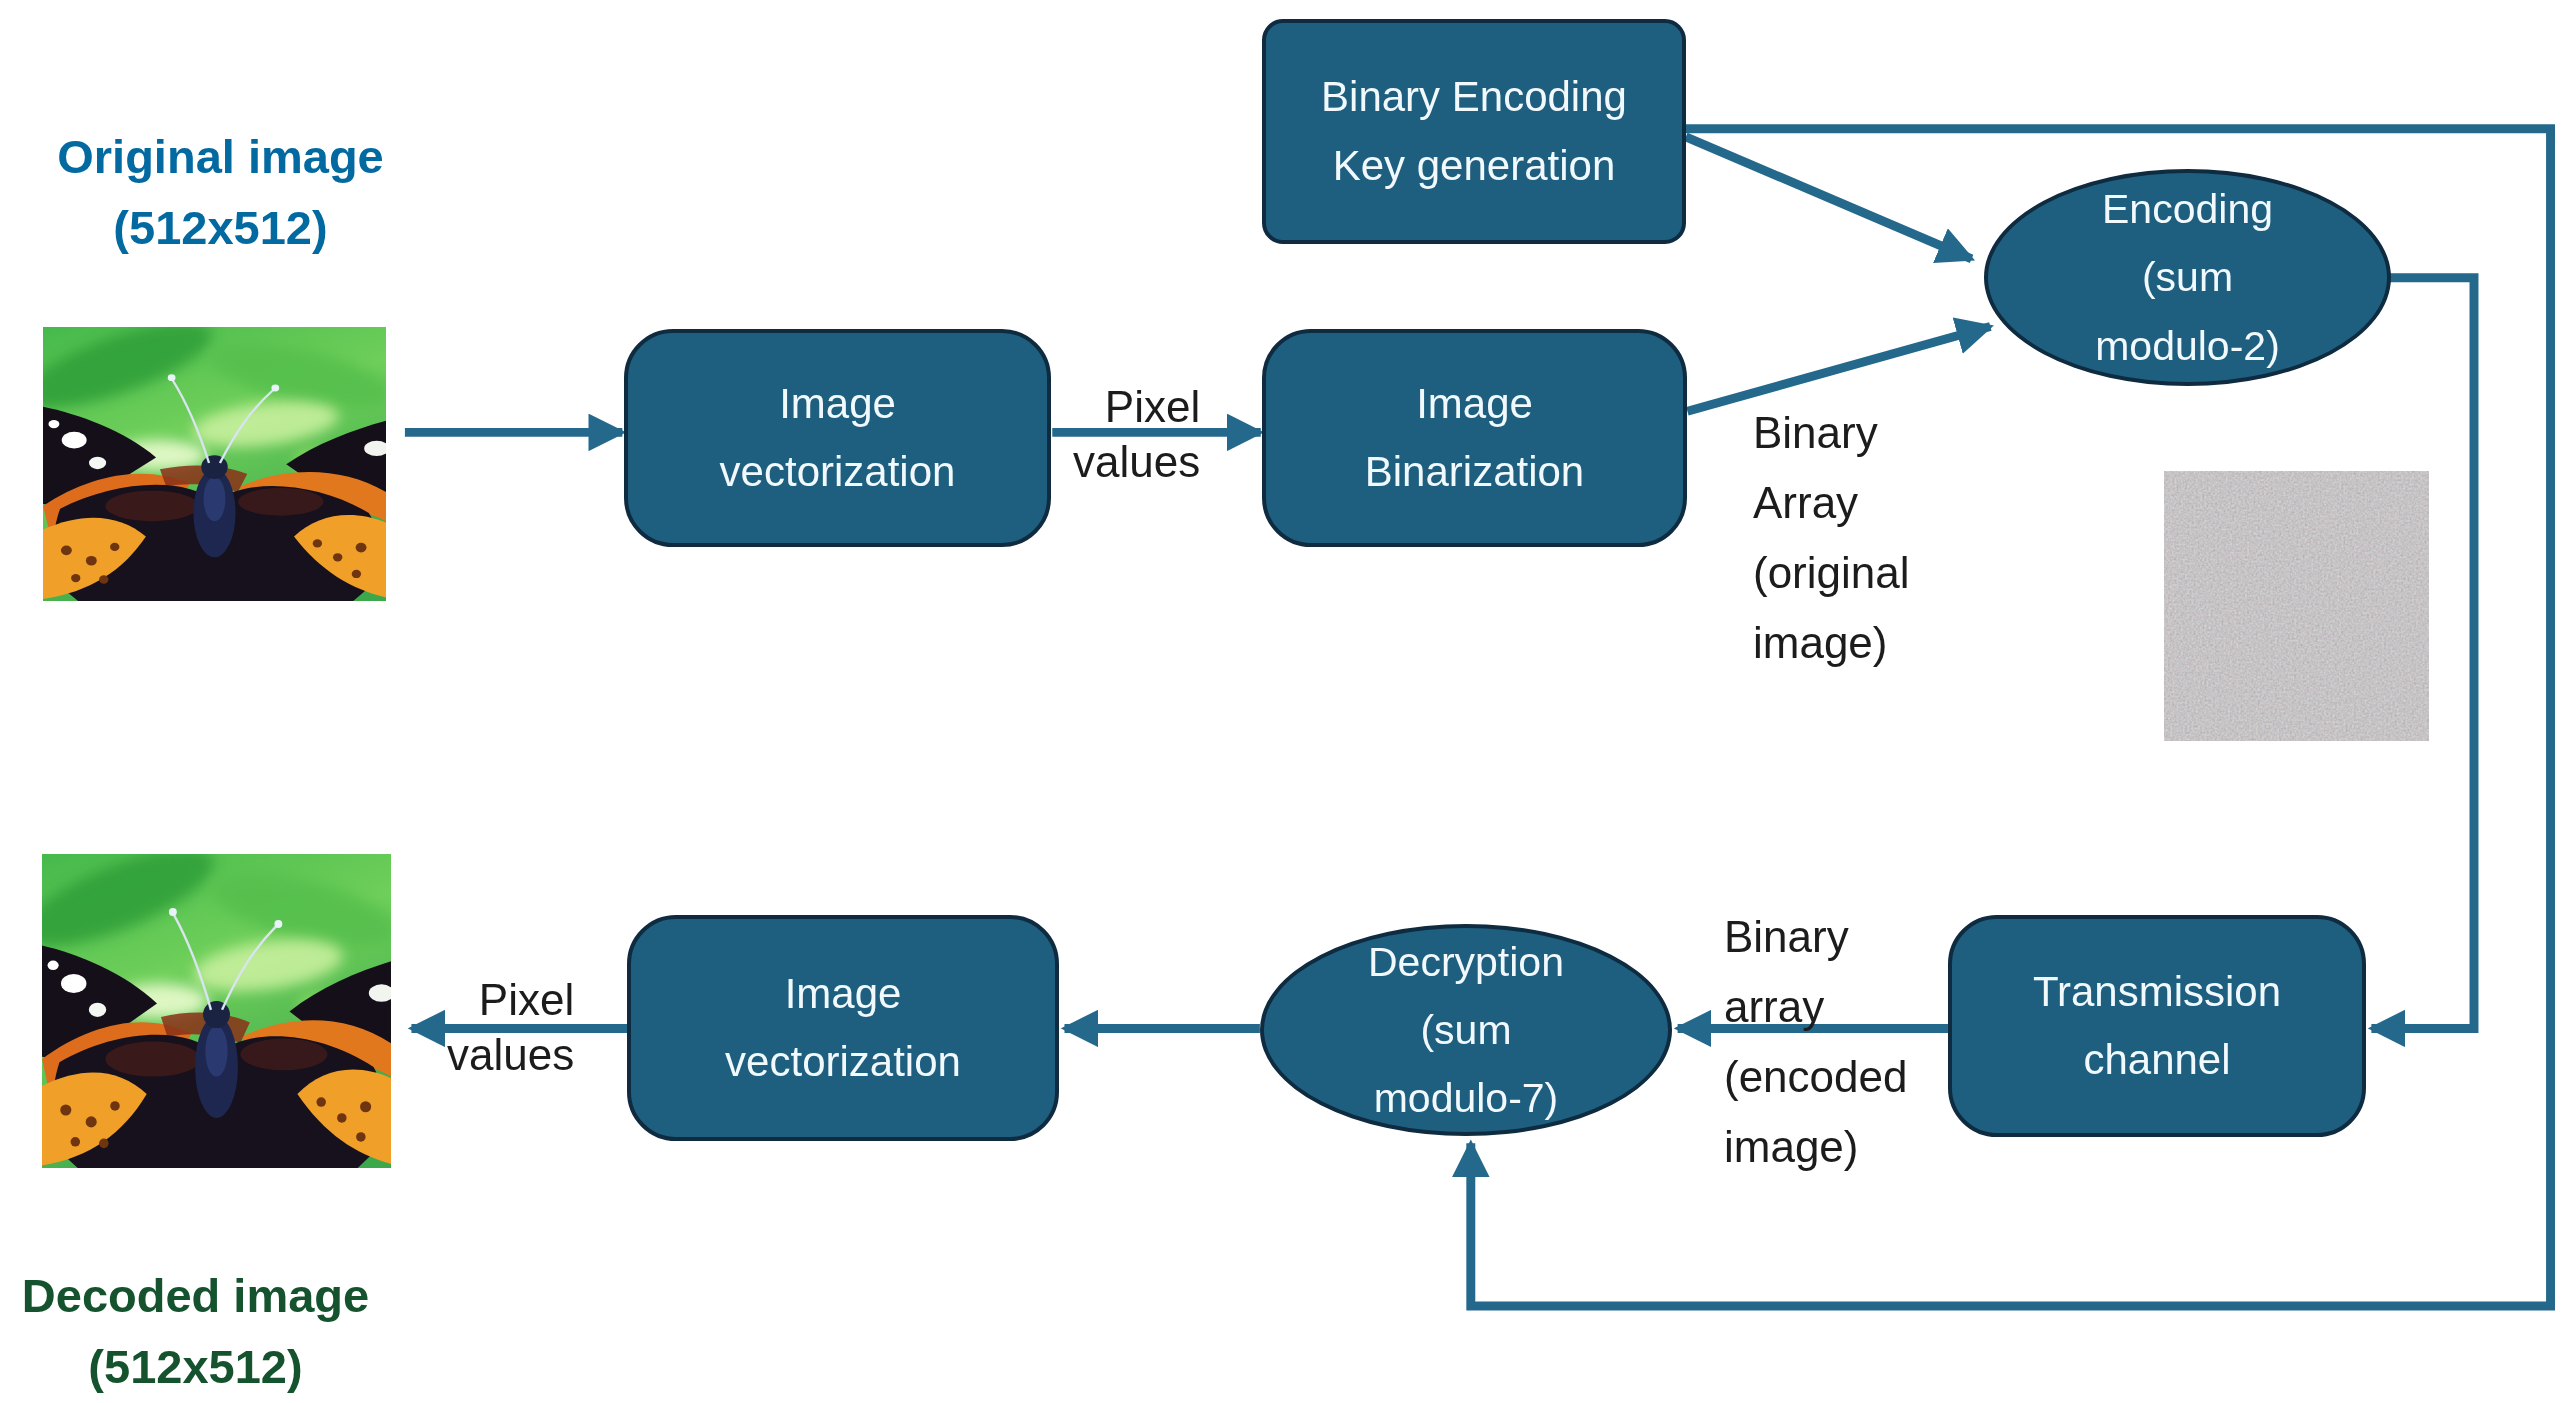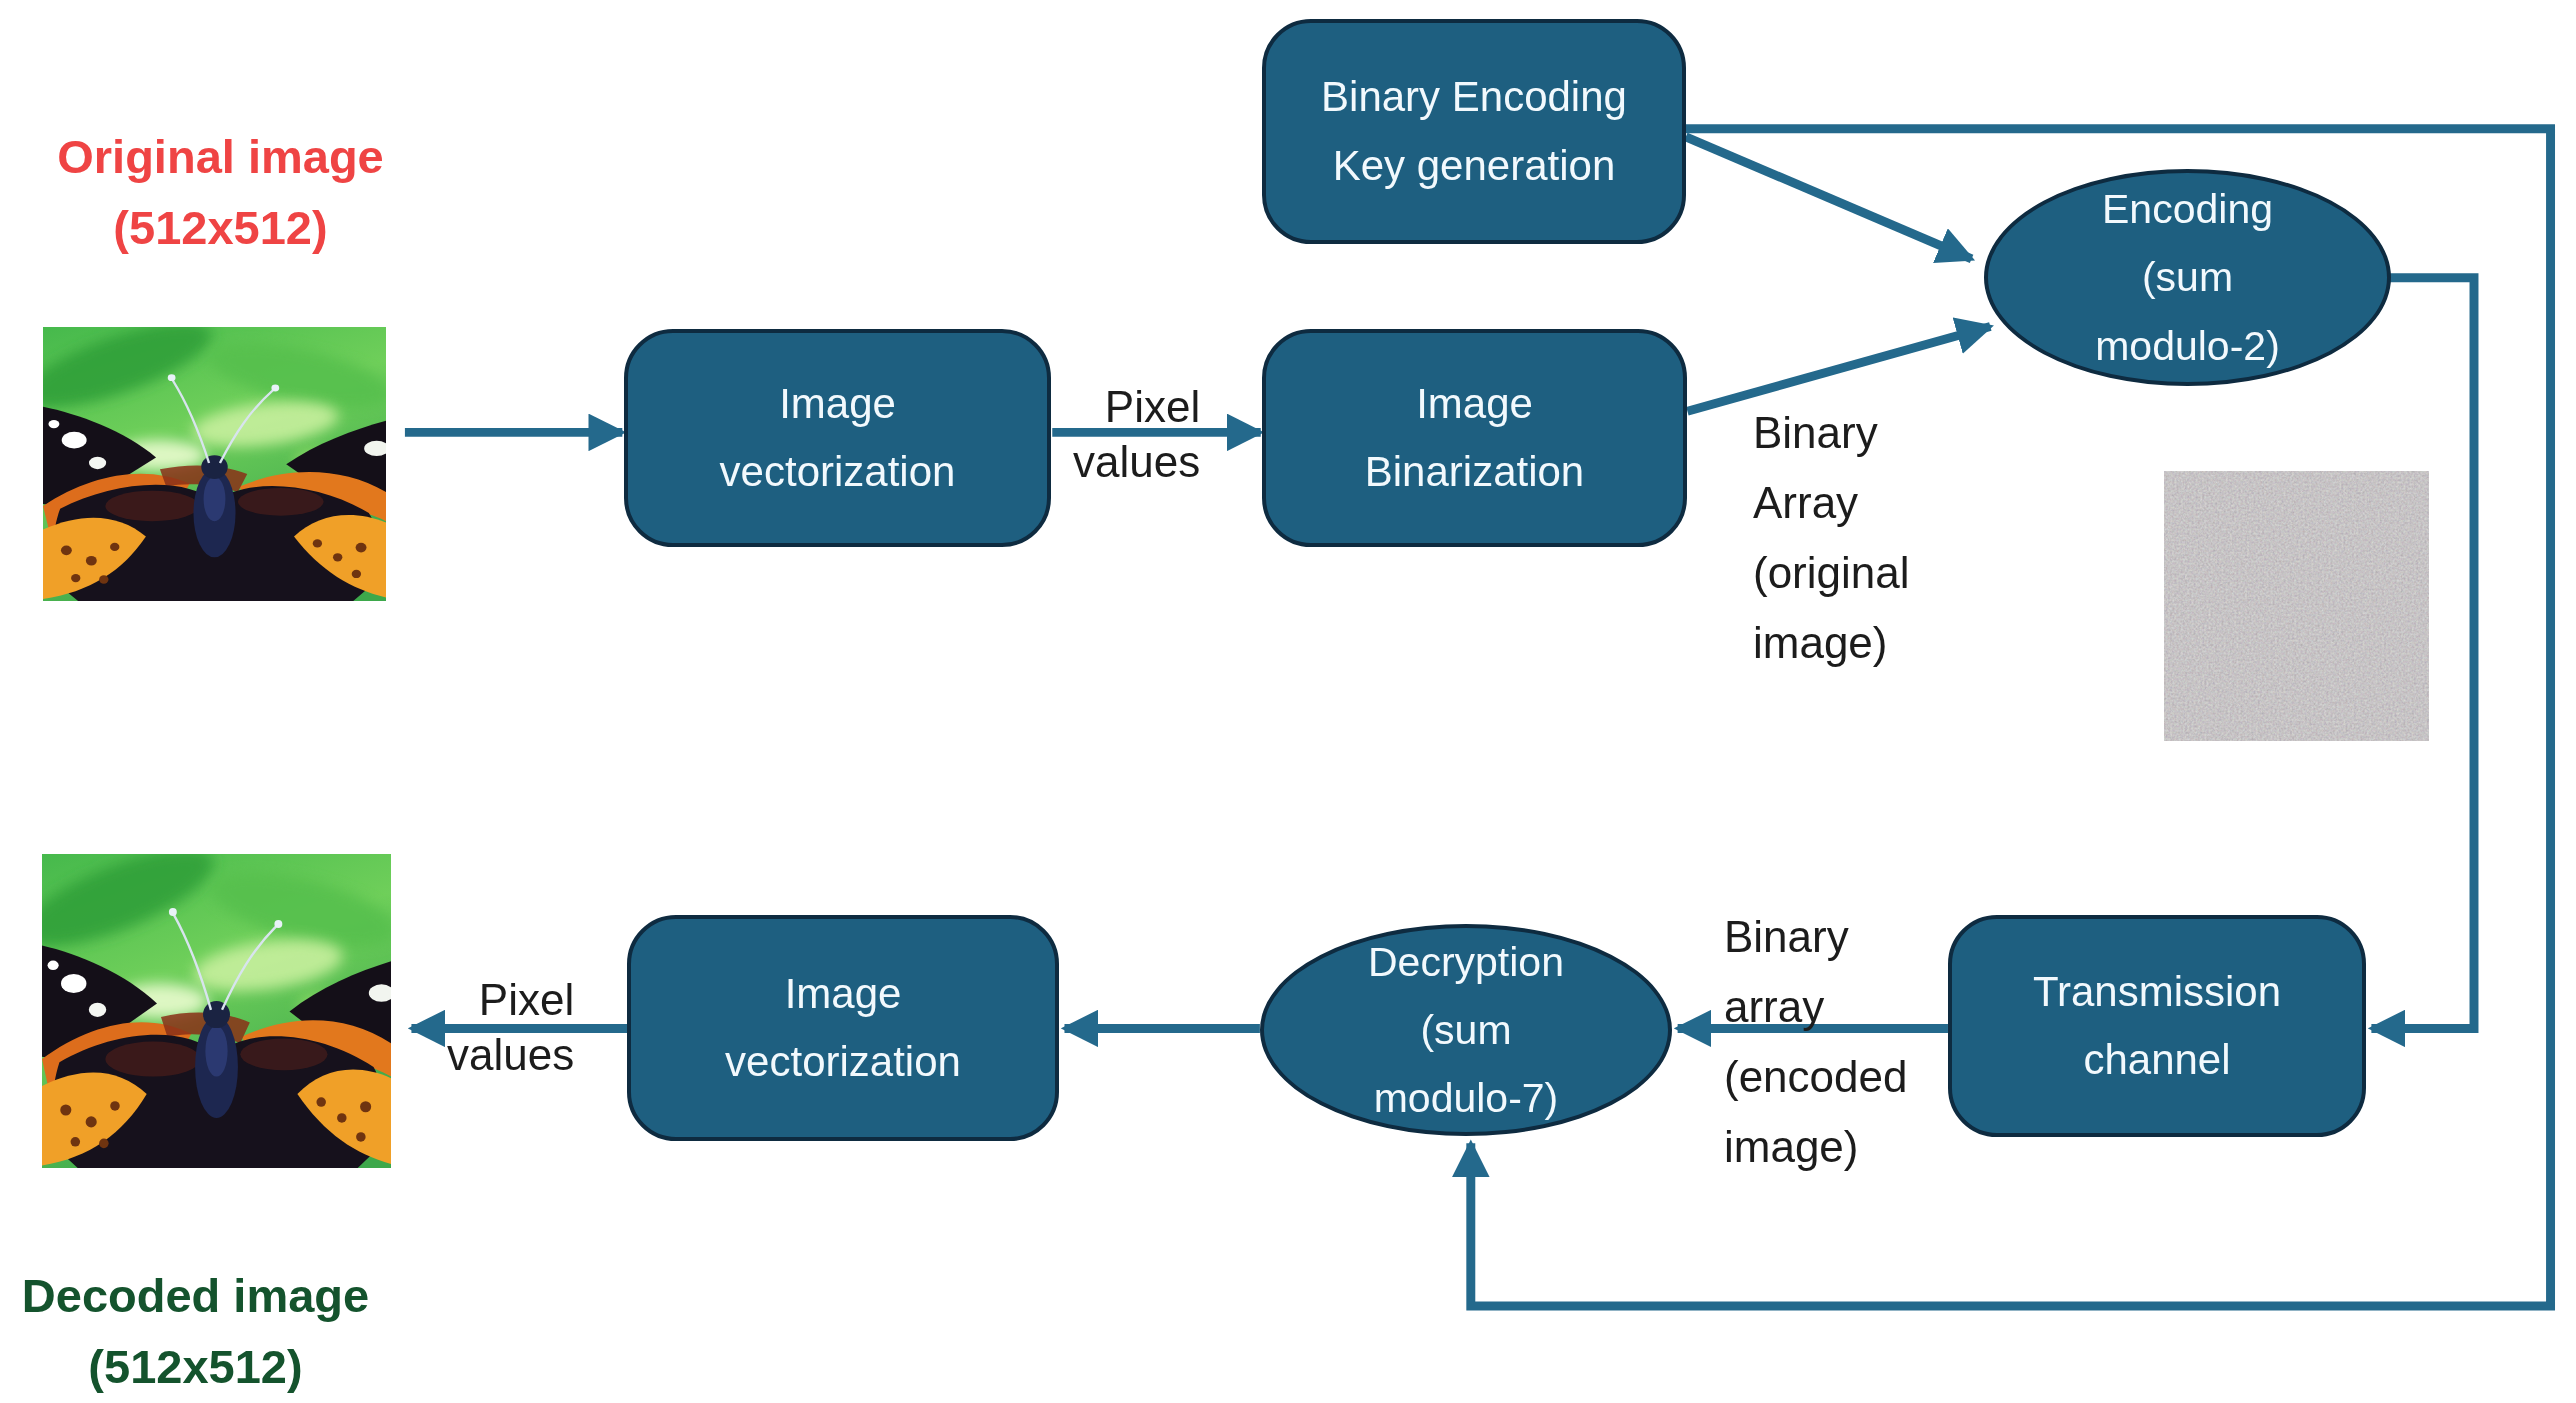--- a/index.html
+++ b/index.html
@@ -12,7 +12,7 @@
   .node .node-label{white-space:pre-line;text-align:center;font-size:42px;line-height:1.62;}
   .node.ellipse{border-radius:50%;}
   .node.ellipse .node-label{font-size:41px;line-height:1.66;}
-  #node-binary-key{left:1262px;top:19px;width:424px;height:225px;}
+  #node-binary-key{left:1262px;top:19px;width:424px;height:225px;border-radius:21px;}
   #node-vectorization-top{left:624px;top:329px;width:427px;height:218px;}
   #node-binarization{left:1262px;top:329px;width:425px;height:218px;}
   #node-encoding{left:1984px;top:169px;width:407px;height:217px;}

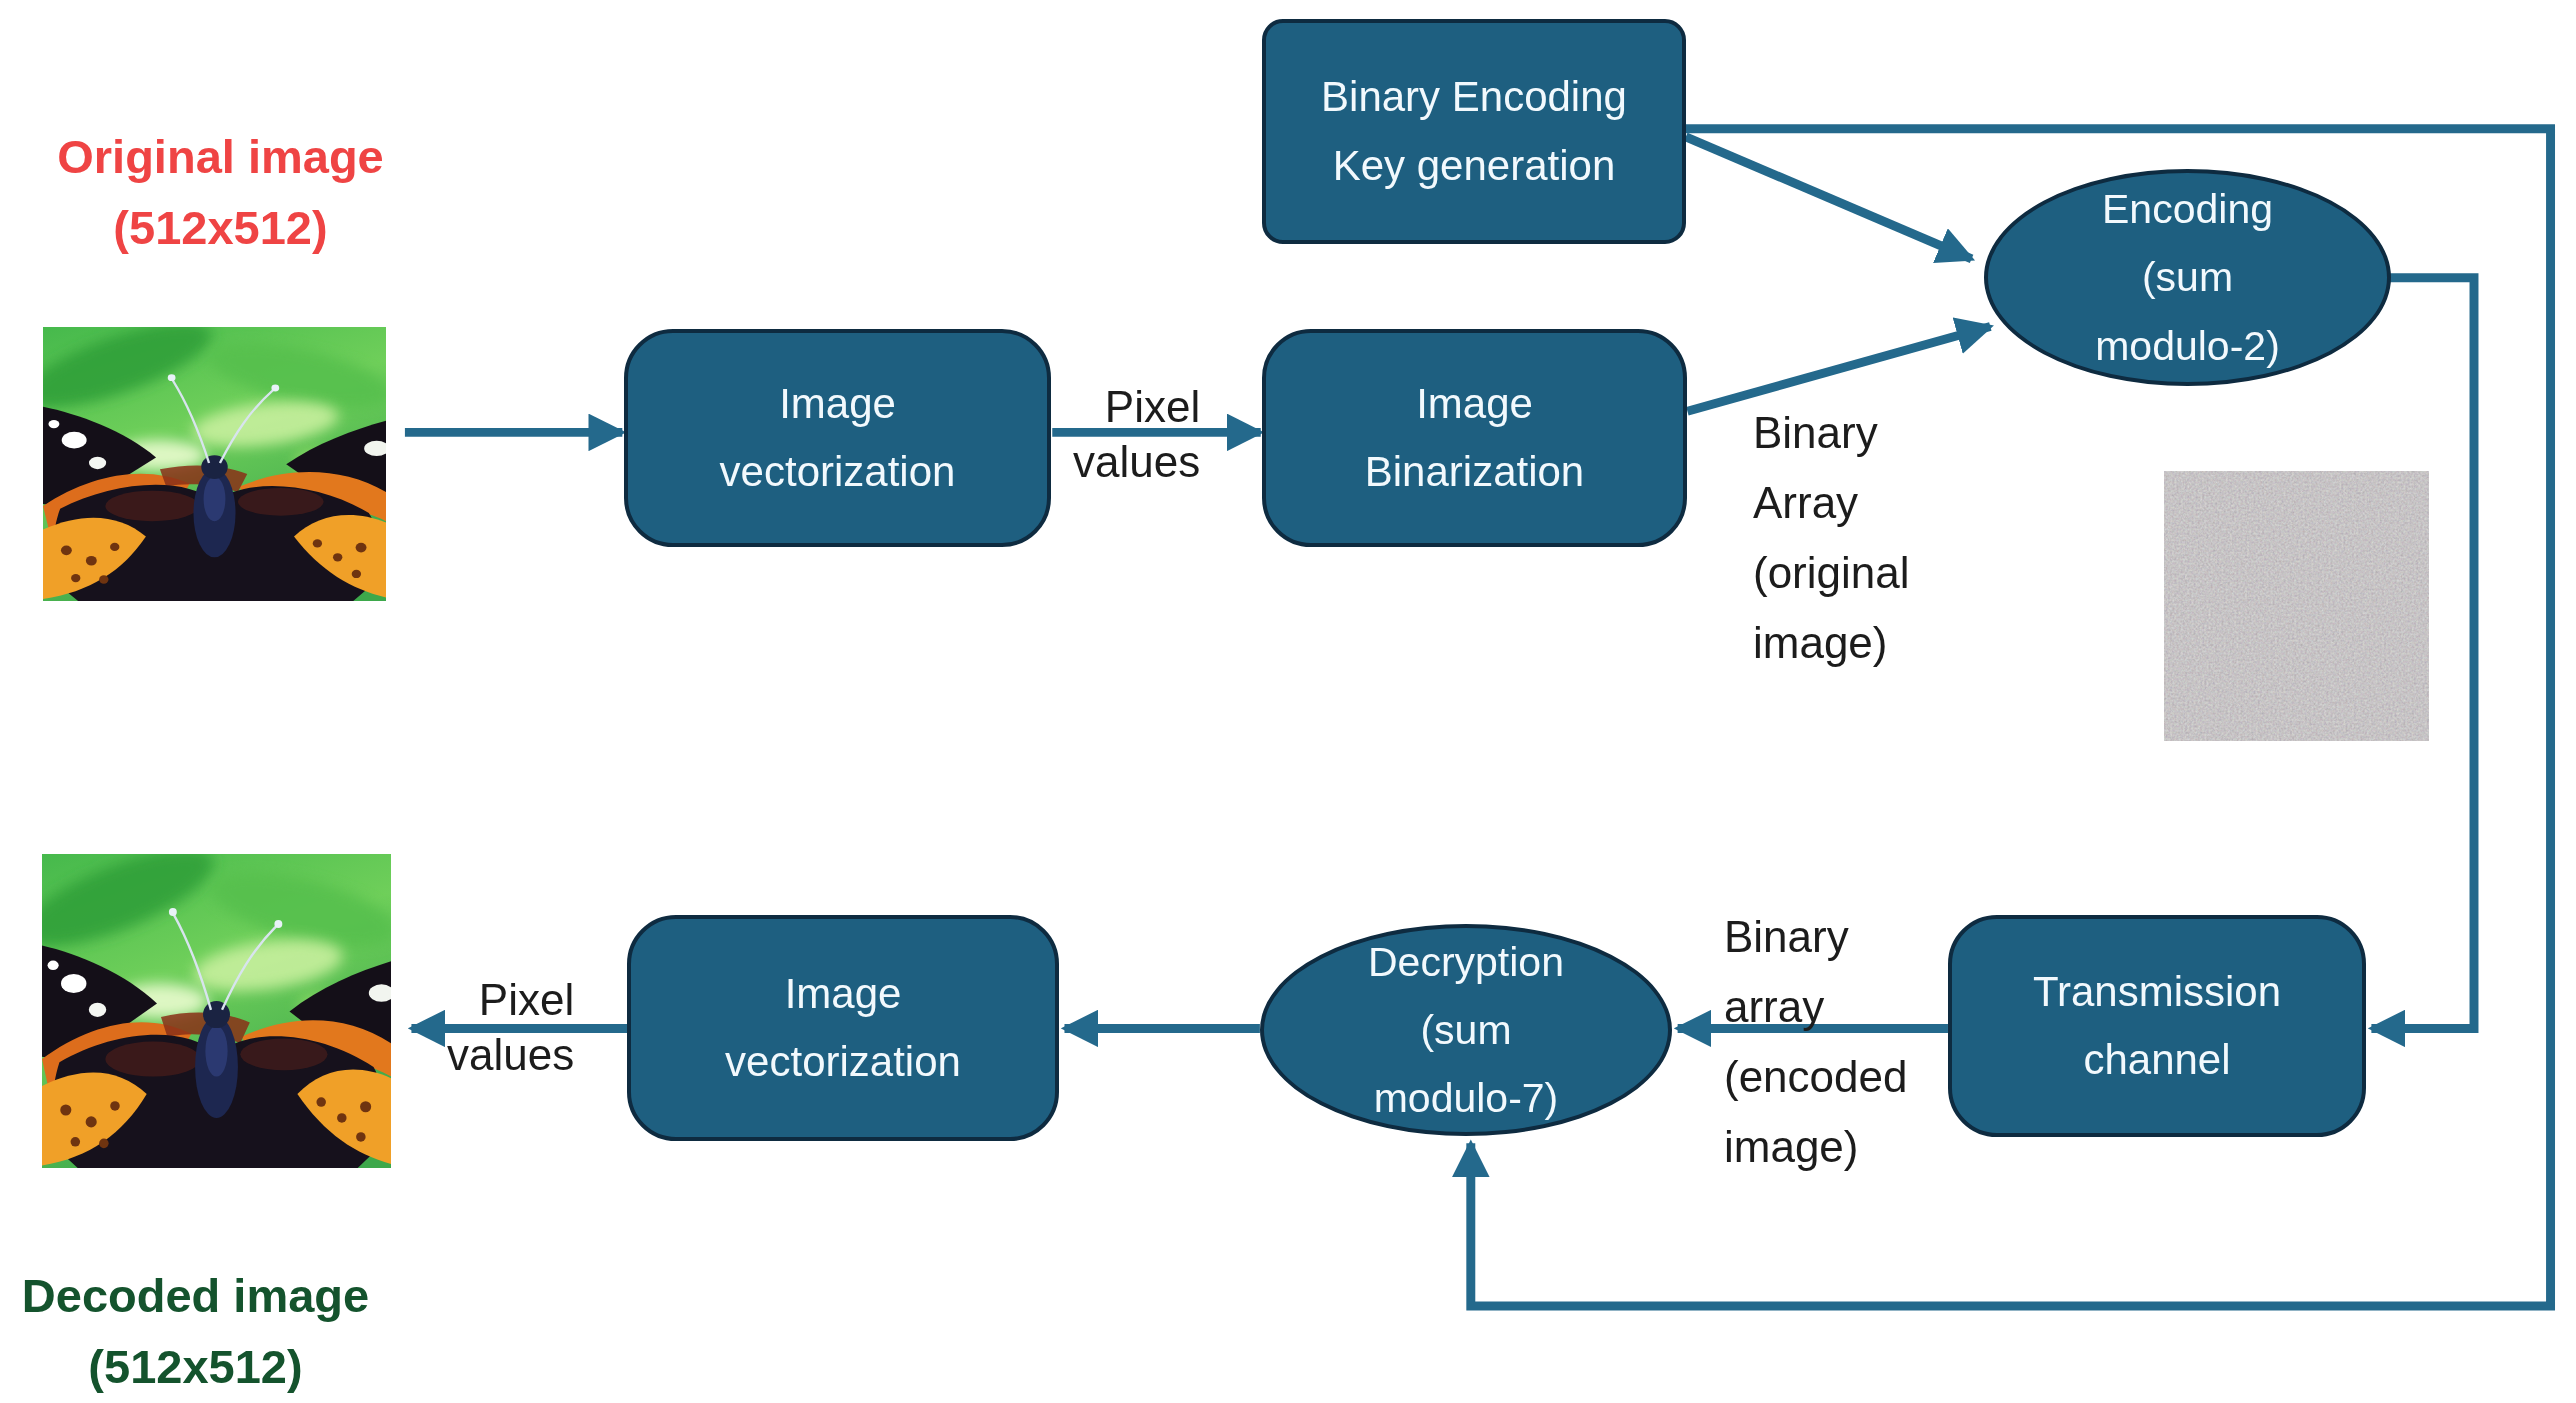--- a/index.html
+++ b/index.html
@@ -167,7 +167,7 @@
 vectorization</span>
   </div>
 
-  <div class="lbl title" id="lbl-original" style="color: #ef4444;">Original image
+  <div class="lbl title" id="lbl-original" style="color: #0369a1;">Original image
 (512x512)</div>
   <div class="lbl title" id="lbl-decoded" style="color: #14532d;">Decoded image
 (512x512)</div>

